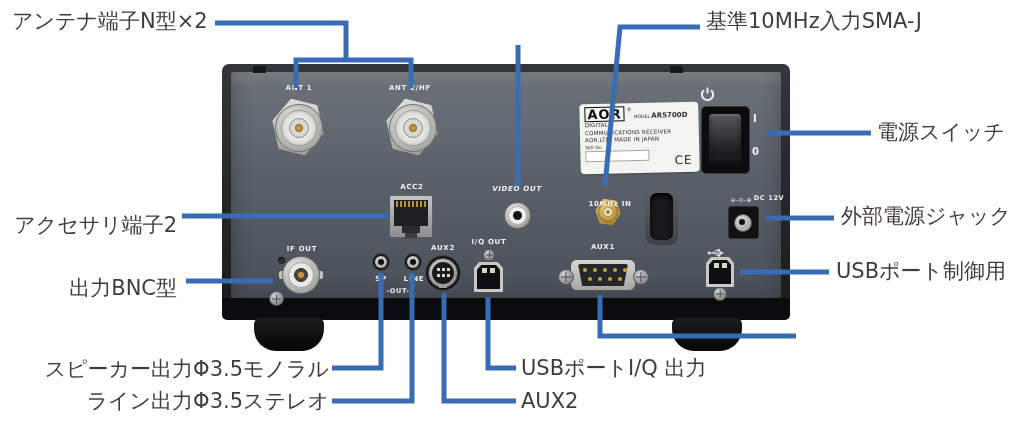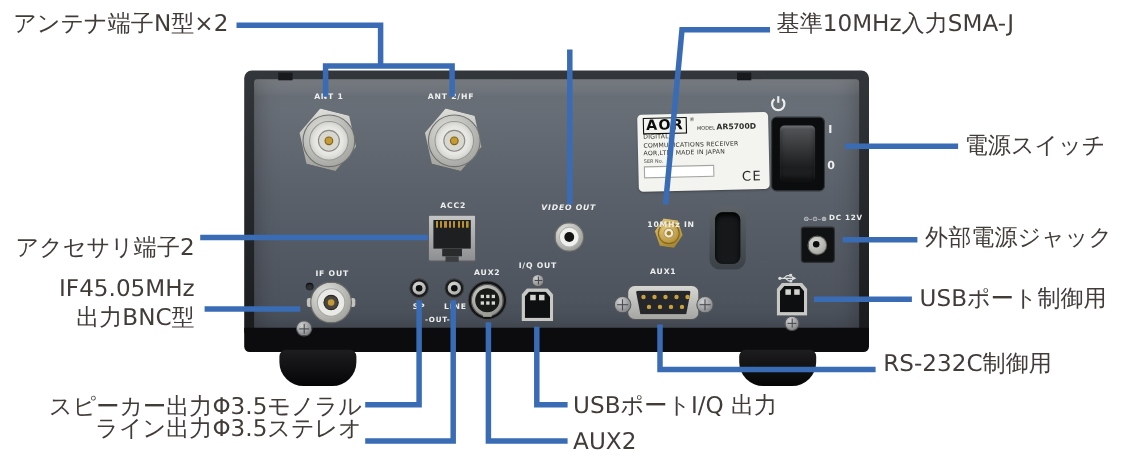--- a/index.html
+++ b/index.html
@@ -349,7 +349,6 @@
   <div class="callout" id="co-usbc">USBポート制御用</div>
   <div class="callout" id="co-rs">RS-232C制御用</div>
   <div class="callout r" id="co-acc">アクセサリ端子2</div>
-  <div class="callout r" id="co-if1">IF45.05MHz</div>
   <div class="callout r" id="co-if2">出力BNC型</div>
   <div class="callout r" id="co-spk">スピーカー出力Φ3.5モノラル</div>
   <div class="callout r" id="co-lineout">ライン出力Φ3.5ステレオ</div>

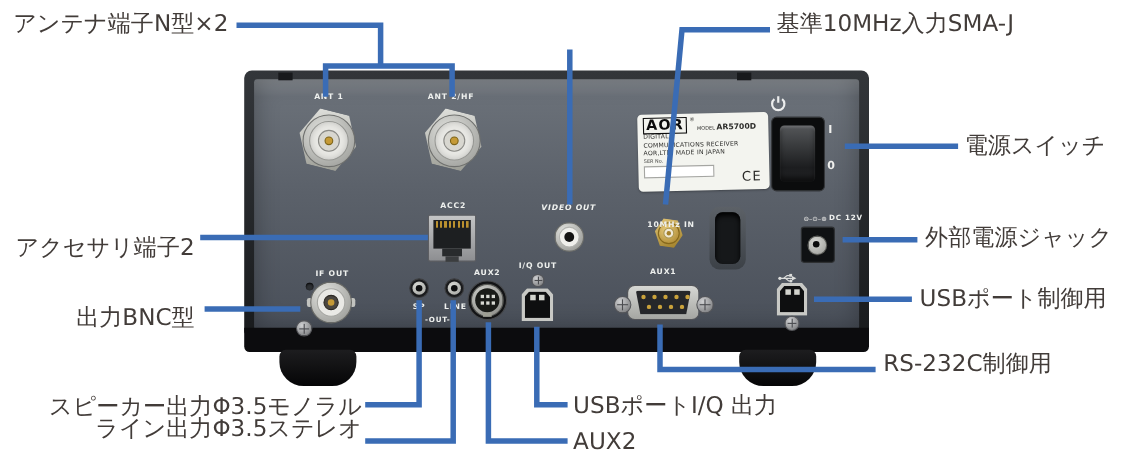--- a/index.html
+++ b/index.html
@@ -347,7 +347,6 @@
   <div class="callout" id="co-power">電源スイッチ</div>
   <div class="callout" id="co-ext">外部電源ジャック</div>
   <div class="callout" id="co-usbc">USBポート制御用</div>
-  <div class="callout" id="co-rs">RS-232C制御用</div>
   <div class="callout r" id="co-acc">アクセサリ端子2</div>
   <div class="callout r" id="co-if2">出力BNC型</div>
   <div class="callout r" id="co-spk">スピーカー出力Φ3.5モノラル</div>

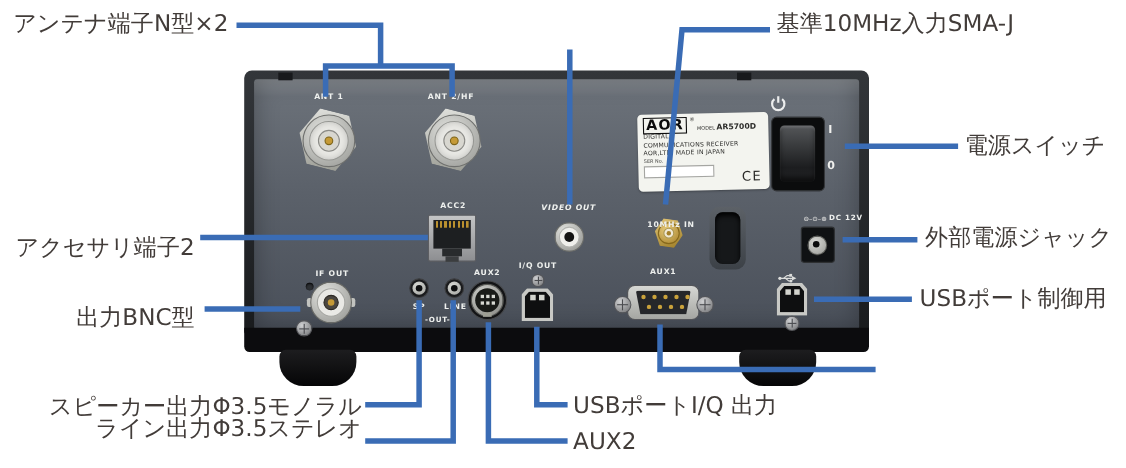--- a/index.html
+++ b/index.html
@@ -24,7 +24,7 @@
   #co-if1{right:847px;top:249px;}
   #co-if2{right:847px;top:275px;}
   #co-spk{right:695px;top:356px;text-align:right;}
-  #co-lineout{right:695px;top:376px;}
+  #co-lineout{right:695px;top:388px;}
   #co-usbiq{left:521px;top:355px;}
   #co-aux2{left:521px;top:388px;}
   

